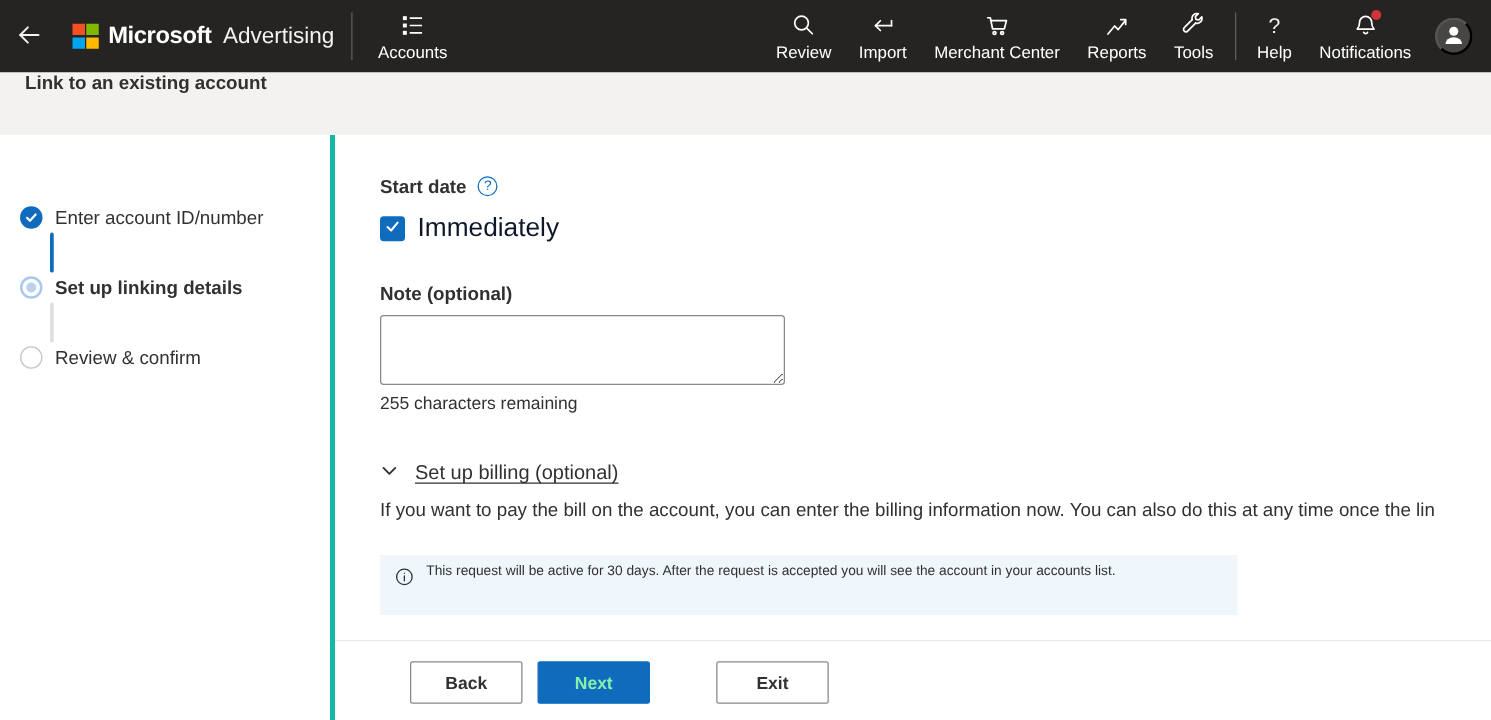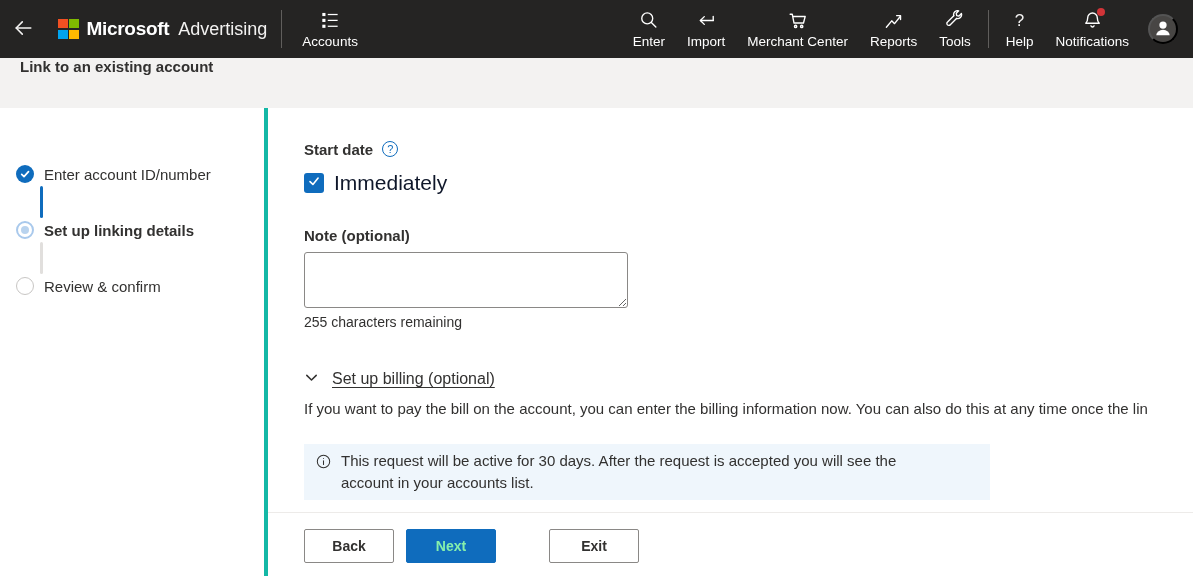--- a/index.html
+++ b/index.html
@@ -118,7 +118,7 @@
           <line x1="12.7" y1="11.9" x2="17" y2="16.2"></line>
       </svg>
     </span>
-    <span>Enter</span>
+    <span>Review</span>
   </button>
 
   <button class="tb-item">

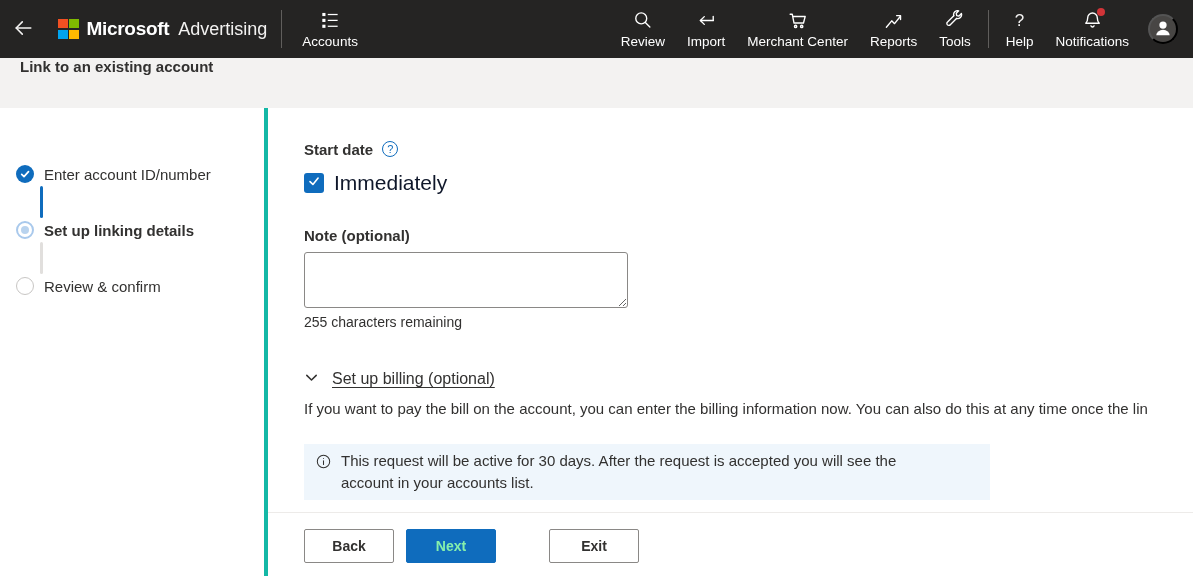--- a/index.html
+++ b/index.html
@@ -60,7 +60,7 @@
   .billing-desc{margin-top:11px;font-size:15px;color:#323130;white-space:nowrap;overflow:hidden;height:18px;}
   .banner{margin-top:26px;width:686px;box-sizing:border-box;background:#eff6fc;display:flex;align-items:flex-start;gap:10px;padding:6px 12px;min-height:48px;}
   .banner-icon{margin-top:4px;flex:none;}
-  .banner-text{font-size:15px;line-height:1.45;color:#323130;max-width:600px;}
+  .banner-text{font-size:11px;line-height:1.45;color:#323130;max-width:600px;}
   .footer-sep{border-top:1px solid #edebe9;}
   .footer{height:63px;box-sizing:border-box;padding:16px 0 0 36px;display:flex;align-items:flex-start;}
   .btn{height:34px;min-width:90px;box-sizing:border-box;border-radius:2px;display:flex;align-items:center;justify-content:center;

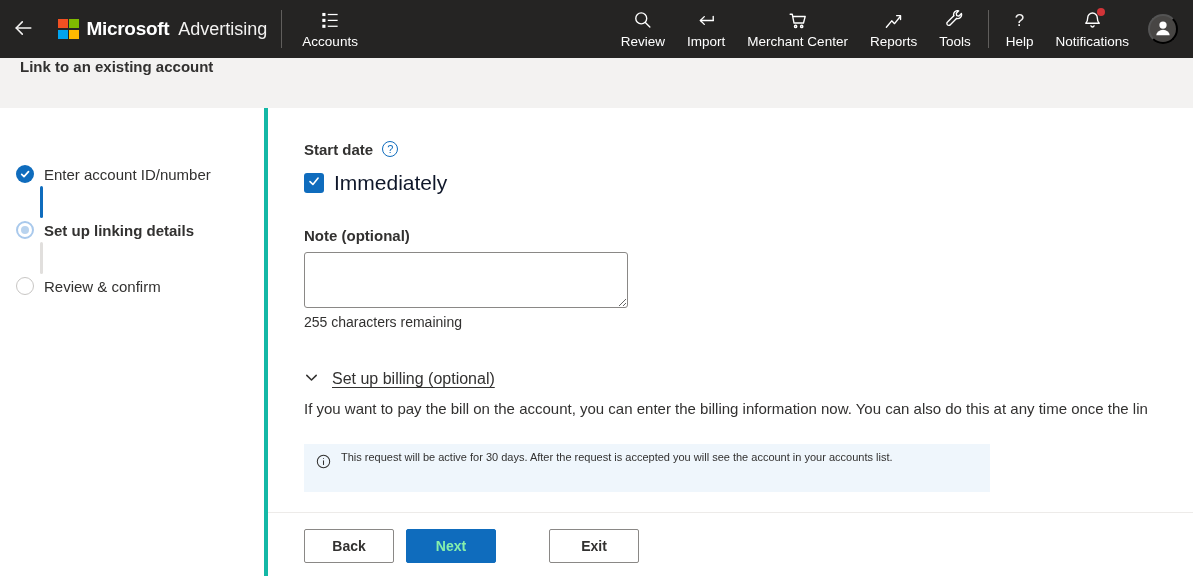--- a/index.html
+++ b/index.html
@@ -64,7 +64,7 @@
   .footer-sep{border-top:1px solid #edebe9;}
   .footer{height:63px;box-sizing:border-box;padding:16px 0 0 36px;display:flex;align-items:flex-start;}
   .btn{height:34px;min-width:90px;box-sizing:border-box;border-radius:2px;display:flex;align-items:center;justify-content:center;
-    font:700 14px "Liberation Sans",sans-serif;cursor:pointer;padding:0 14px;}
+    font:700 14px "Liberation Sans",sans-serif;cursor:pointer;padding:0 14px;margin-left:24px;}
   .btn.secondary{background:#fff;border:1px solid #8a8886;color:#323130;}
   .btn.primary{background:#0f6cbd;border:1px solid #0f6cbd;color:#86efac;margin-left:12px;}
   .btn.exit{margin-left:53px;}

